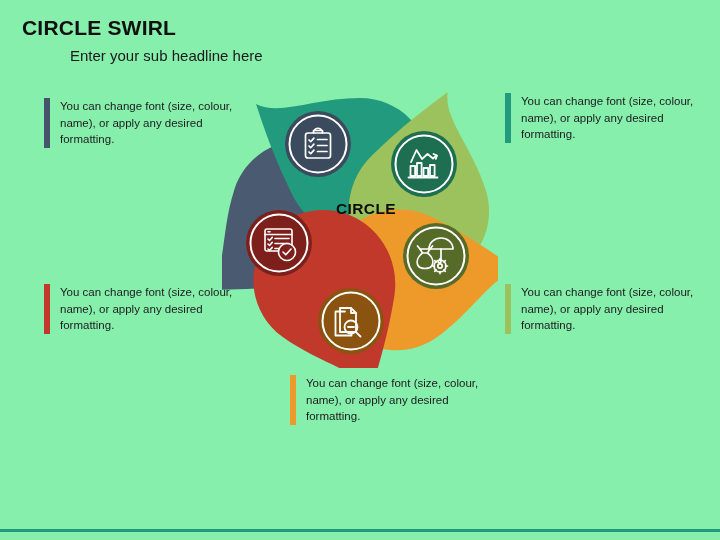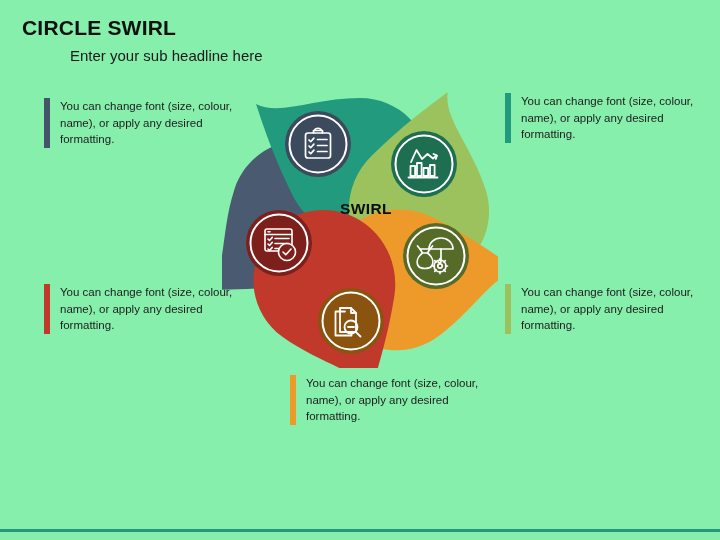--- a/index.html
+++ b/index.html
@@ -280,7 +280,7 @@
   </div>
 
   <div class="headline">
-    <div>SWIRL</div>
+    <div>CIRCLE</div>
   </div>
 
   <div class="footer-bar"></div>

